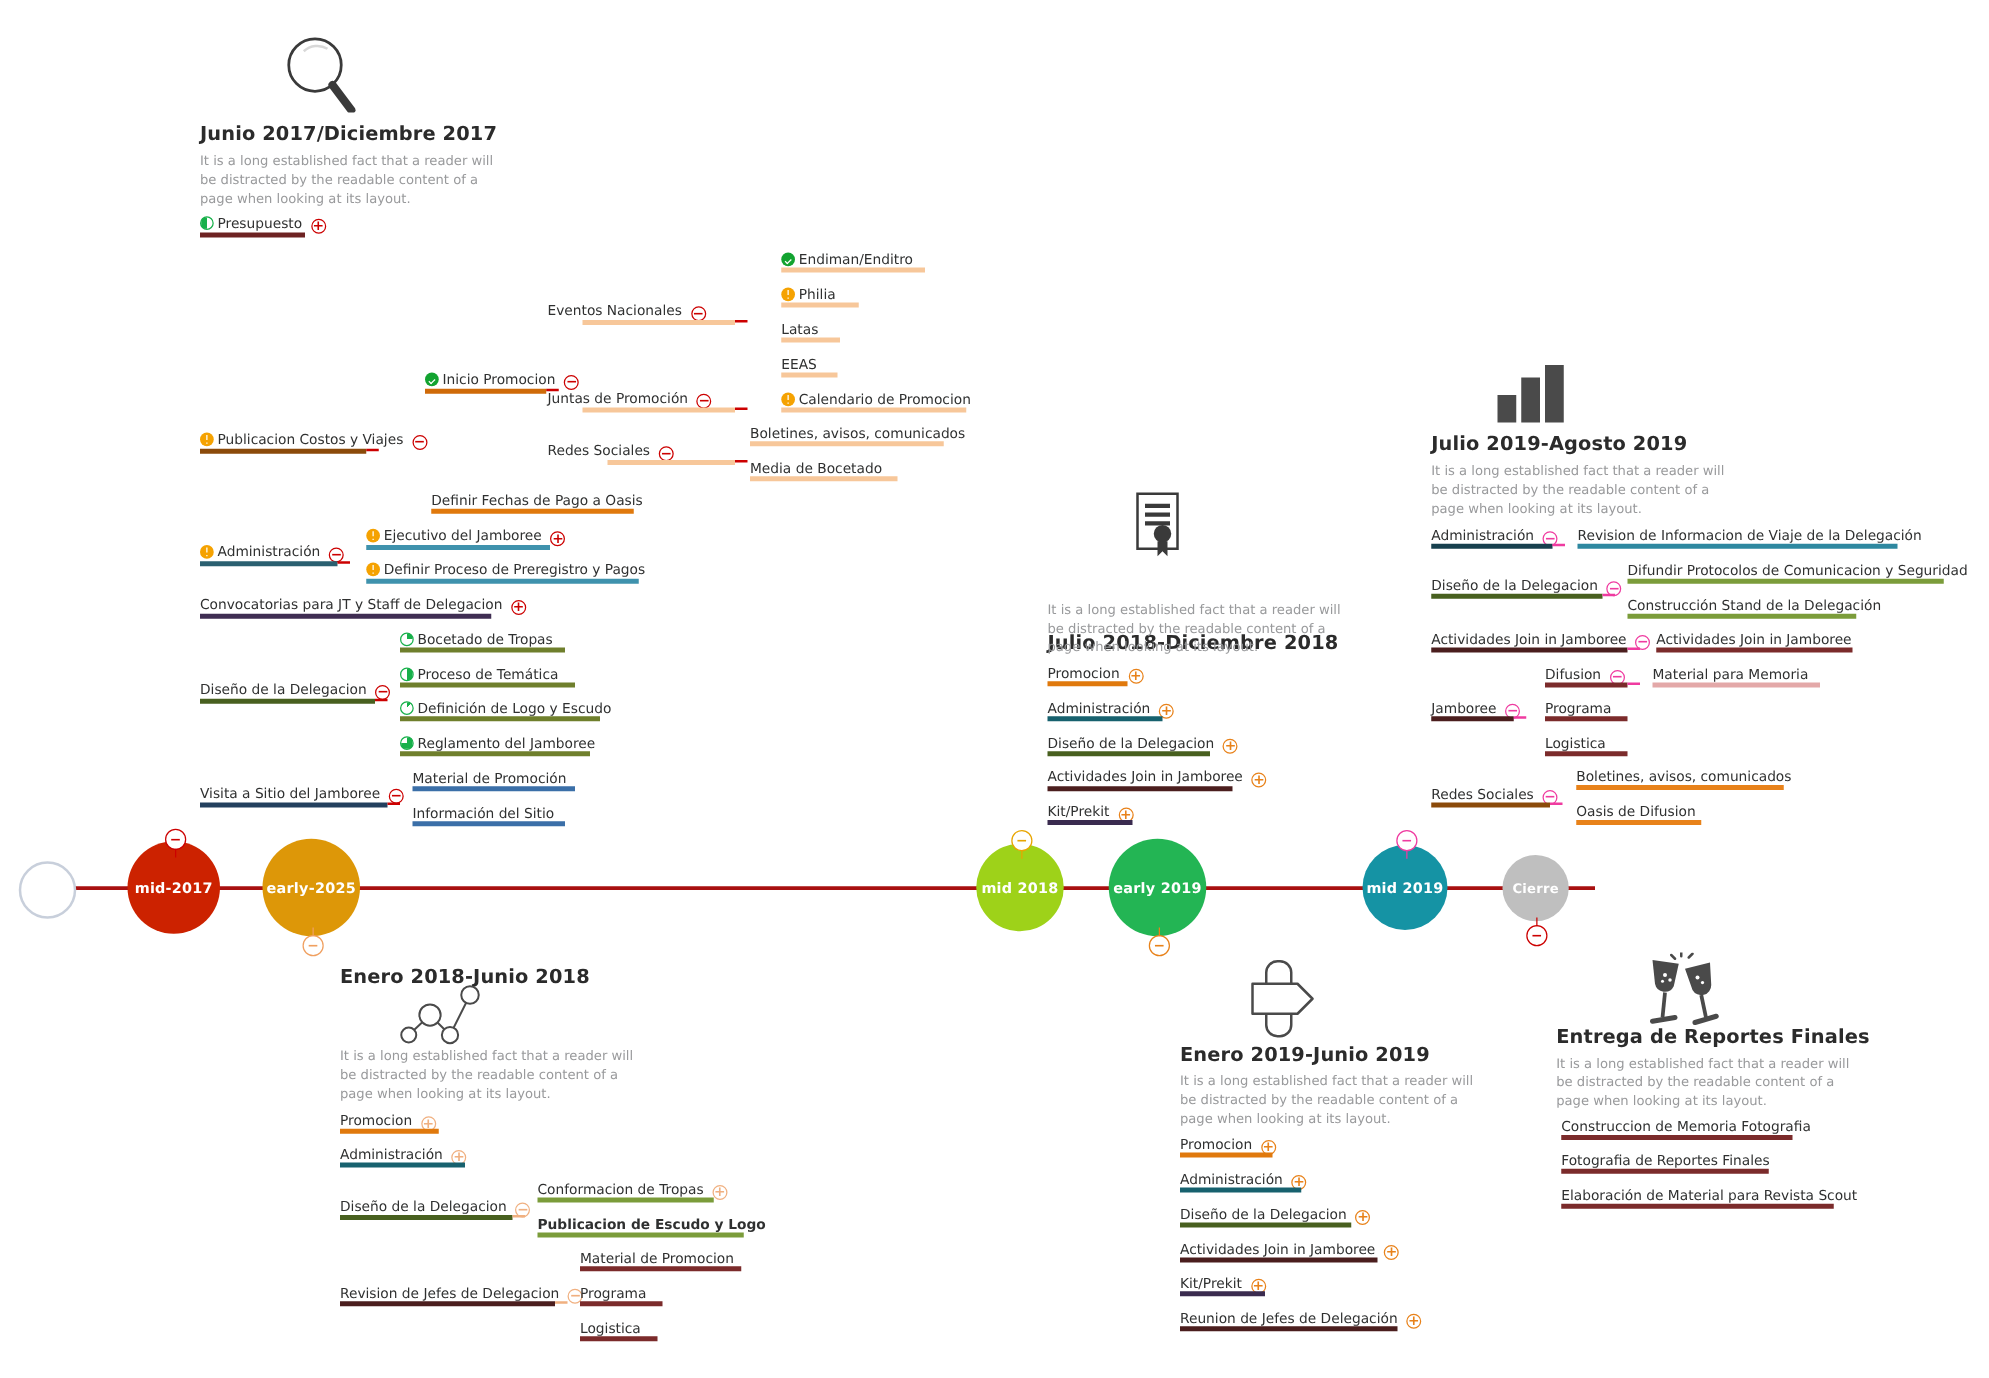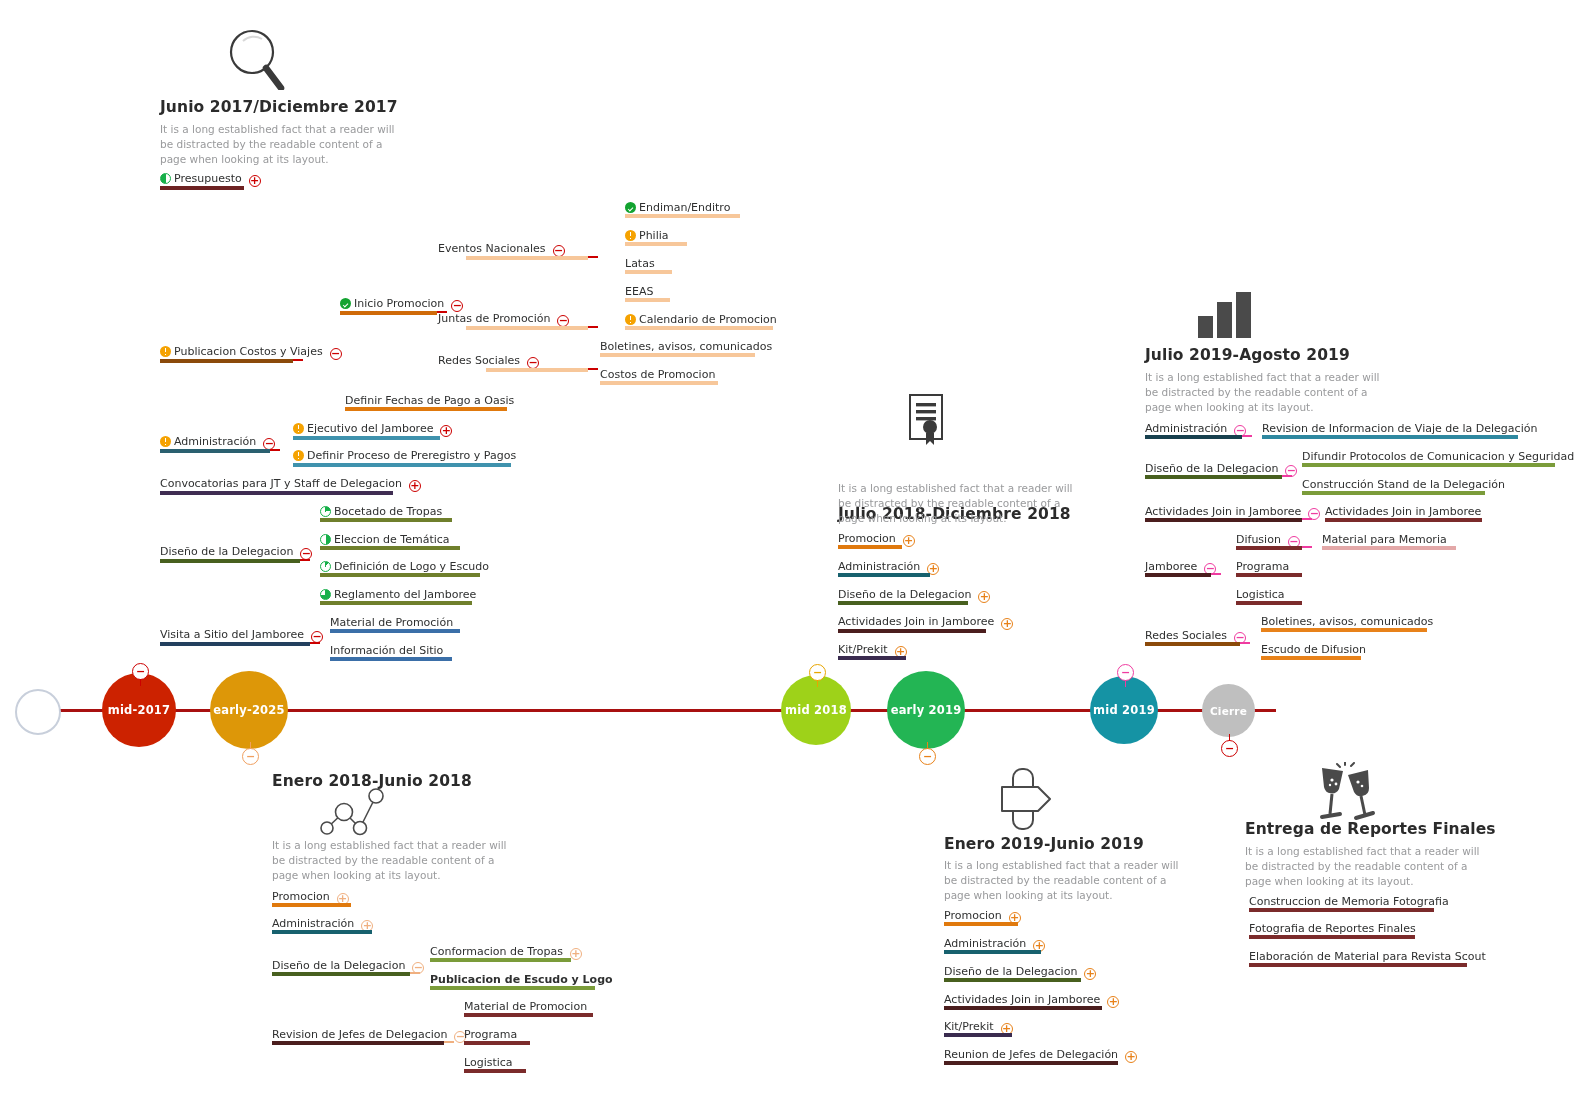--- a/index.html
+++ b/index.html
@@ -163,7 +163,7 @@
   <div class="bar" style="top:17px;width:155px;background:#f7c79a;"></div>
 </div>
 <div class="task" style="left:600px;top:364px;">
-  <span class="lbl">Costos de Promocion</span>
+  <span class="lbl">Media de Bocetado</span>
   <div class="bar" style="top:17px;width:118px;background:#f7c79a;"></div>
 </div>
 

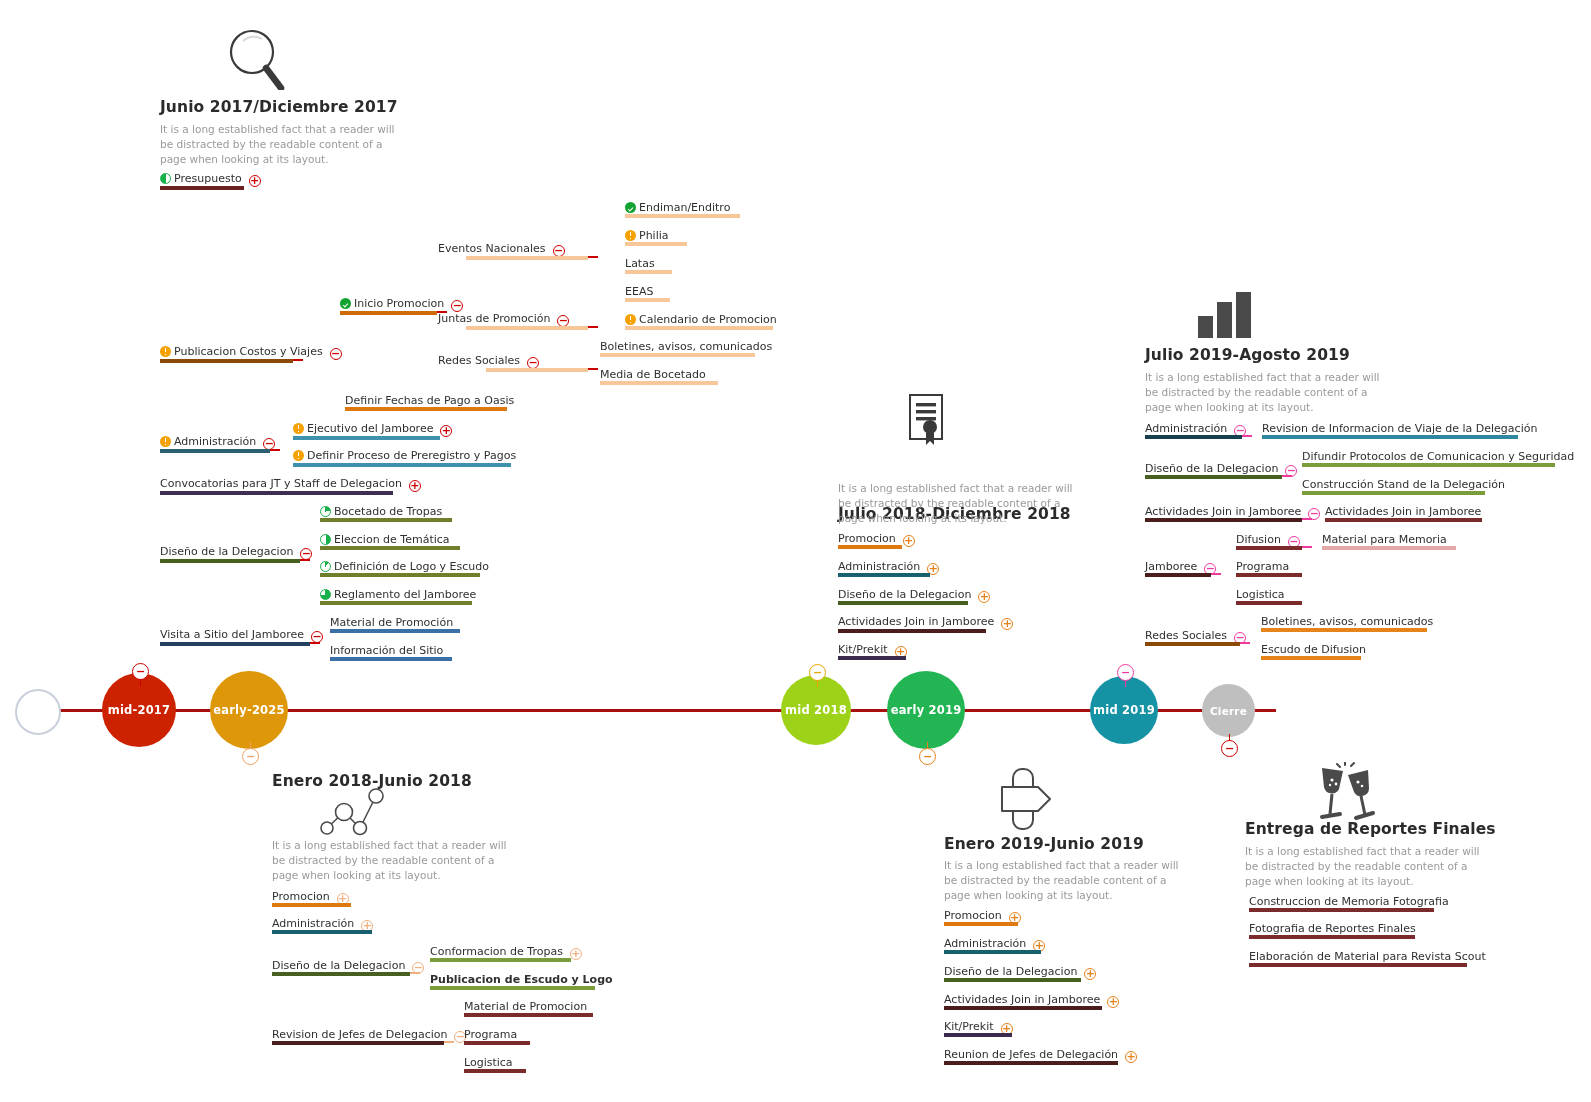--- a/index.html
+++ b/index.html
@@ -195,7 +195,7 @@
   <div class="bar" style="top:17px;width:132px;background:#6f7f2c;"></div>
 </div>
 <div class="task" style="left:320px;top:529px;">
-  <span class="pie" style="background:linear-gradient(90deg,#fff 50%,#17b04a 50%);"></span><span class="lbl">Eleccion de Temática</span>
+  <span class="pie" style="background:linear-gradient(90deg,#fff 50%,#17b04a 50%);"></span><span class="lbl">Proceso de Temática</span>
   <div class="bar" style="top:17px;width:140px;background:#6f7f2c;"></div>
 </div>
 <div class="task r" style="left:160px;top:541px;">

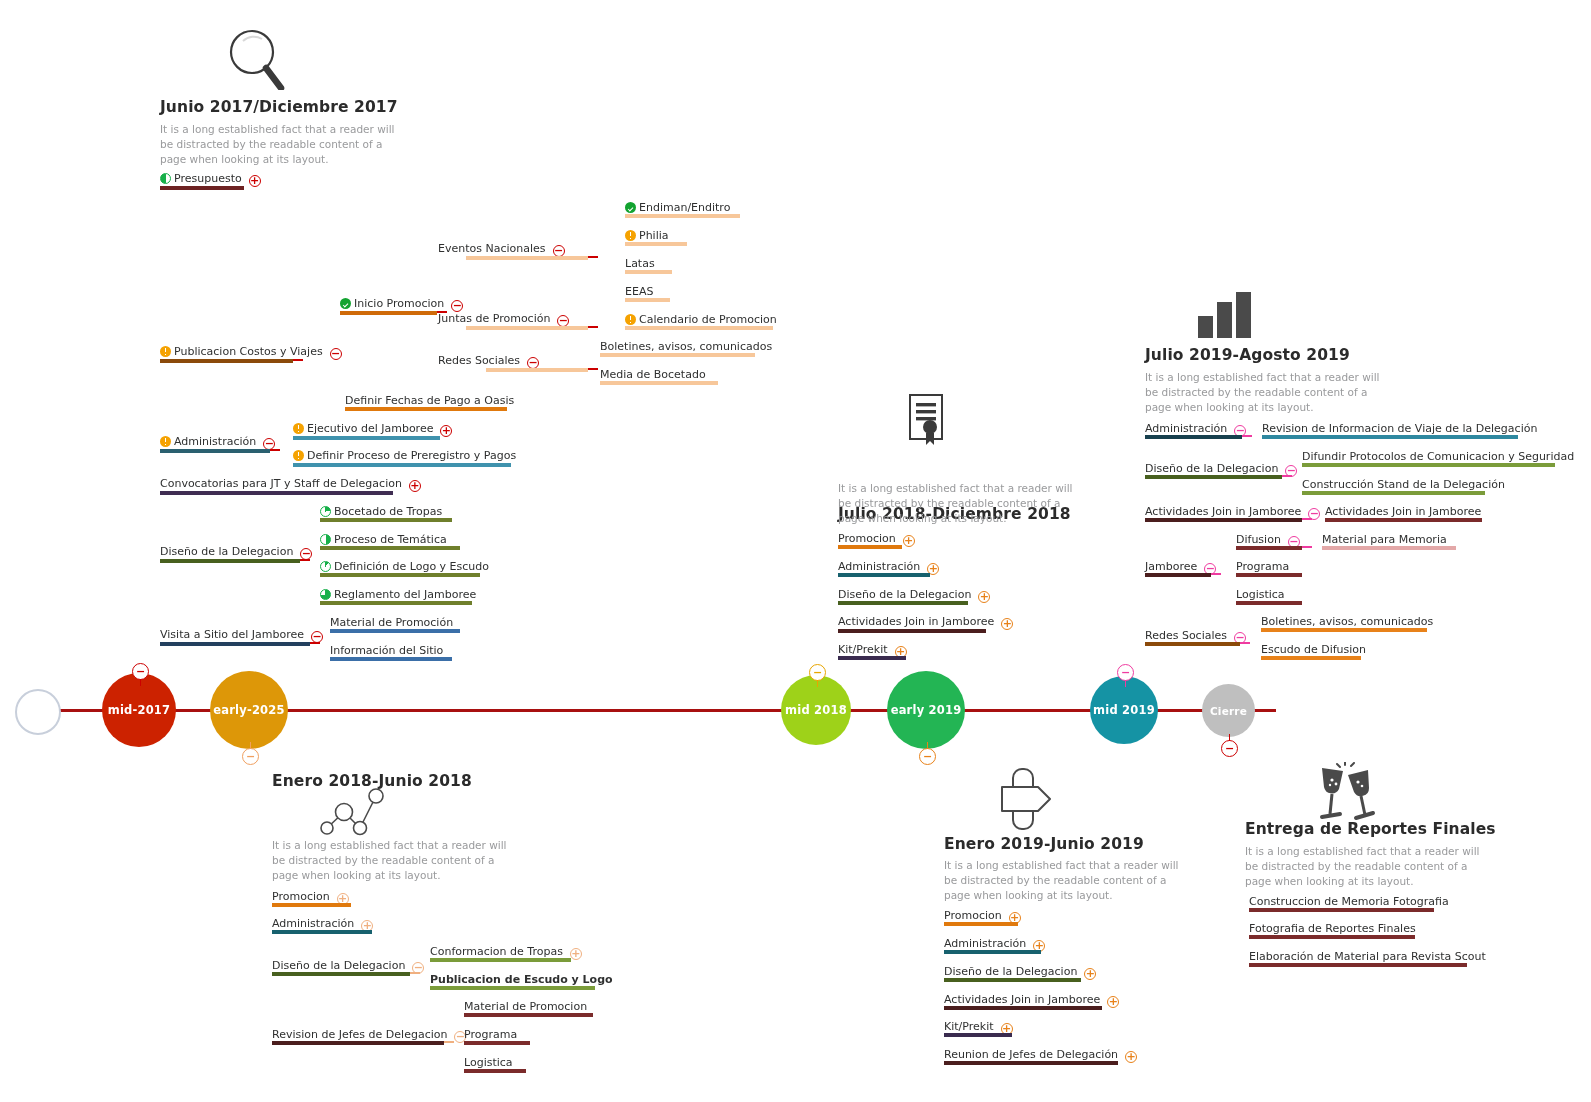--- a/index.html
+++ b/index.html
@@ -334,7 +334,7 @@
   <div class="stub" style="top:17px;left:95px;width:10px;background:#ef3ba0;"></div>
 </div>
 <div class="task" style="left:1261px;top:639px;">
-  <span class="lbl">Escudo de Difusion</span>
+  <span class="lbl">Oasis de Difusion</span>
   <div class="bar" style="top:17px;width:100px;background:#e8821a;"></div>
 </div>
 

